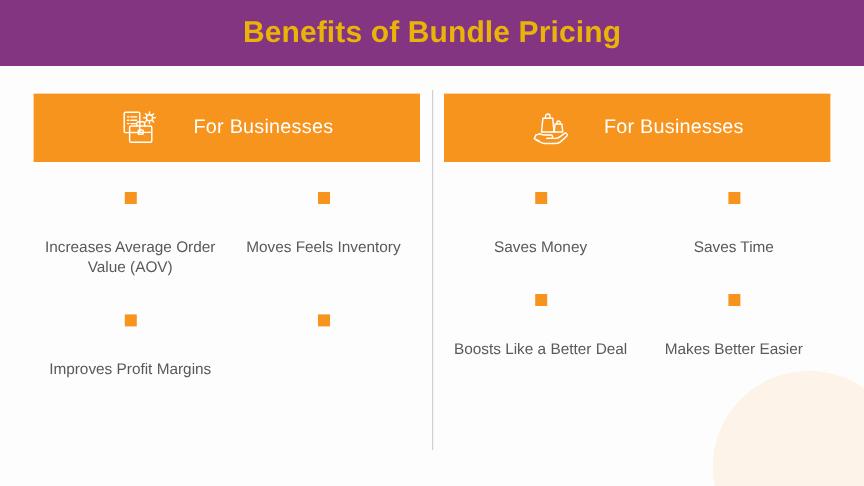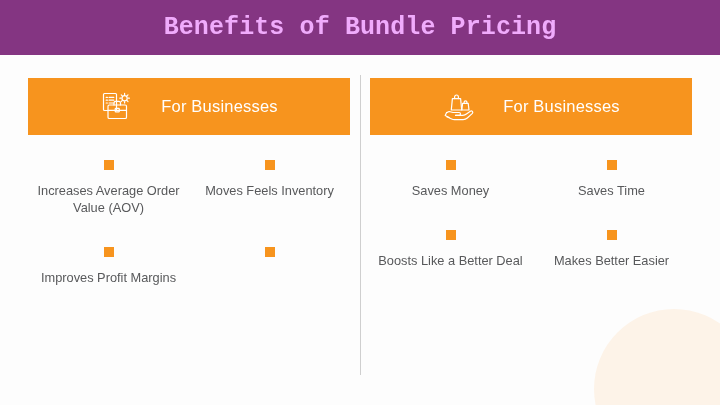--- a/index.html
+++ b/index.html
@@ -47,11 +47,11 @@
     z-index: 3;
   }
   .header-title {
-    color: #f0abfc;
+    color: #eab308;
     font-size: 25px;
     font-weight: bold;
     letter-spacing: 0.1px;
-    font-family: Liberation Mono, monospace;
+    font-family: Liberation Sans, sans-serif;
     white-space: nowrap;
   }
 

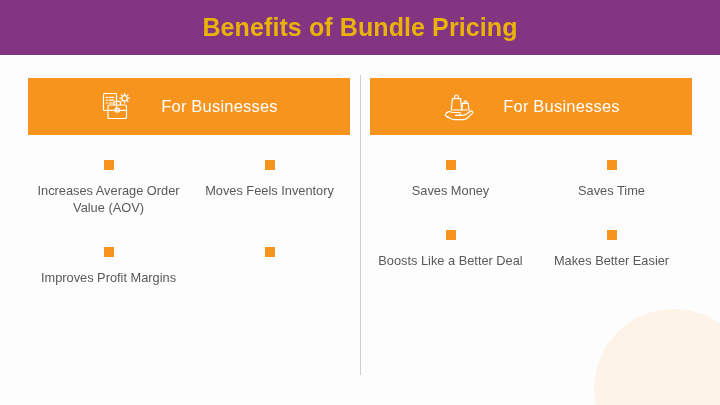--- a/index.html
+++ b/index.html
@@ -141,6 +141,7 @@
     line-height: 17px;
     font-family: "Liberation Sans", sans-serif;
     max-width: 150px;
+    margin-top: 15px;
   }
 </style>
 </head>

